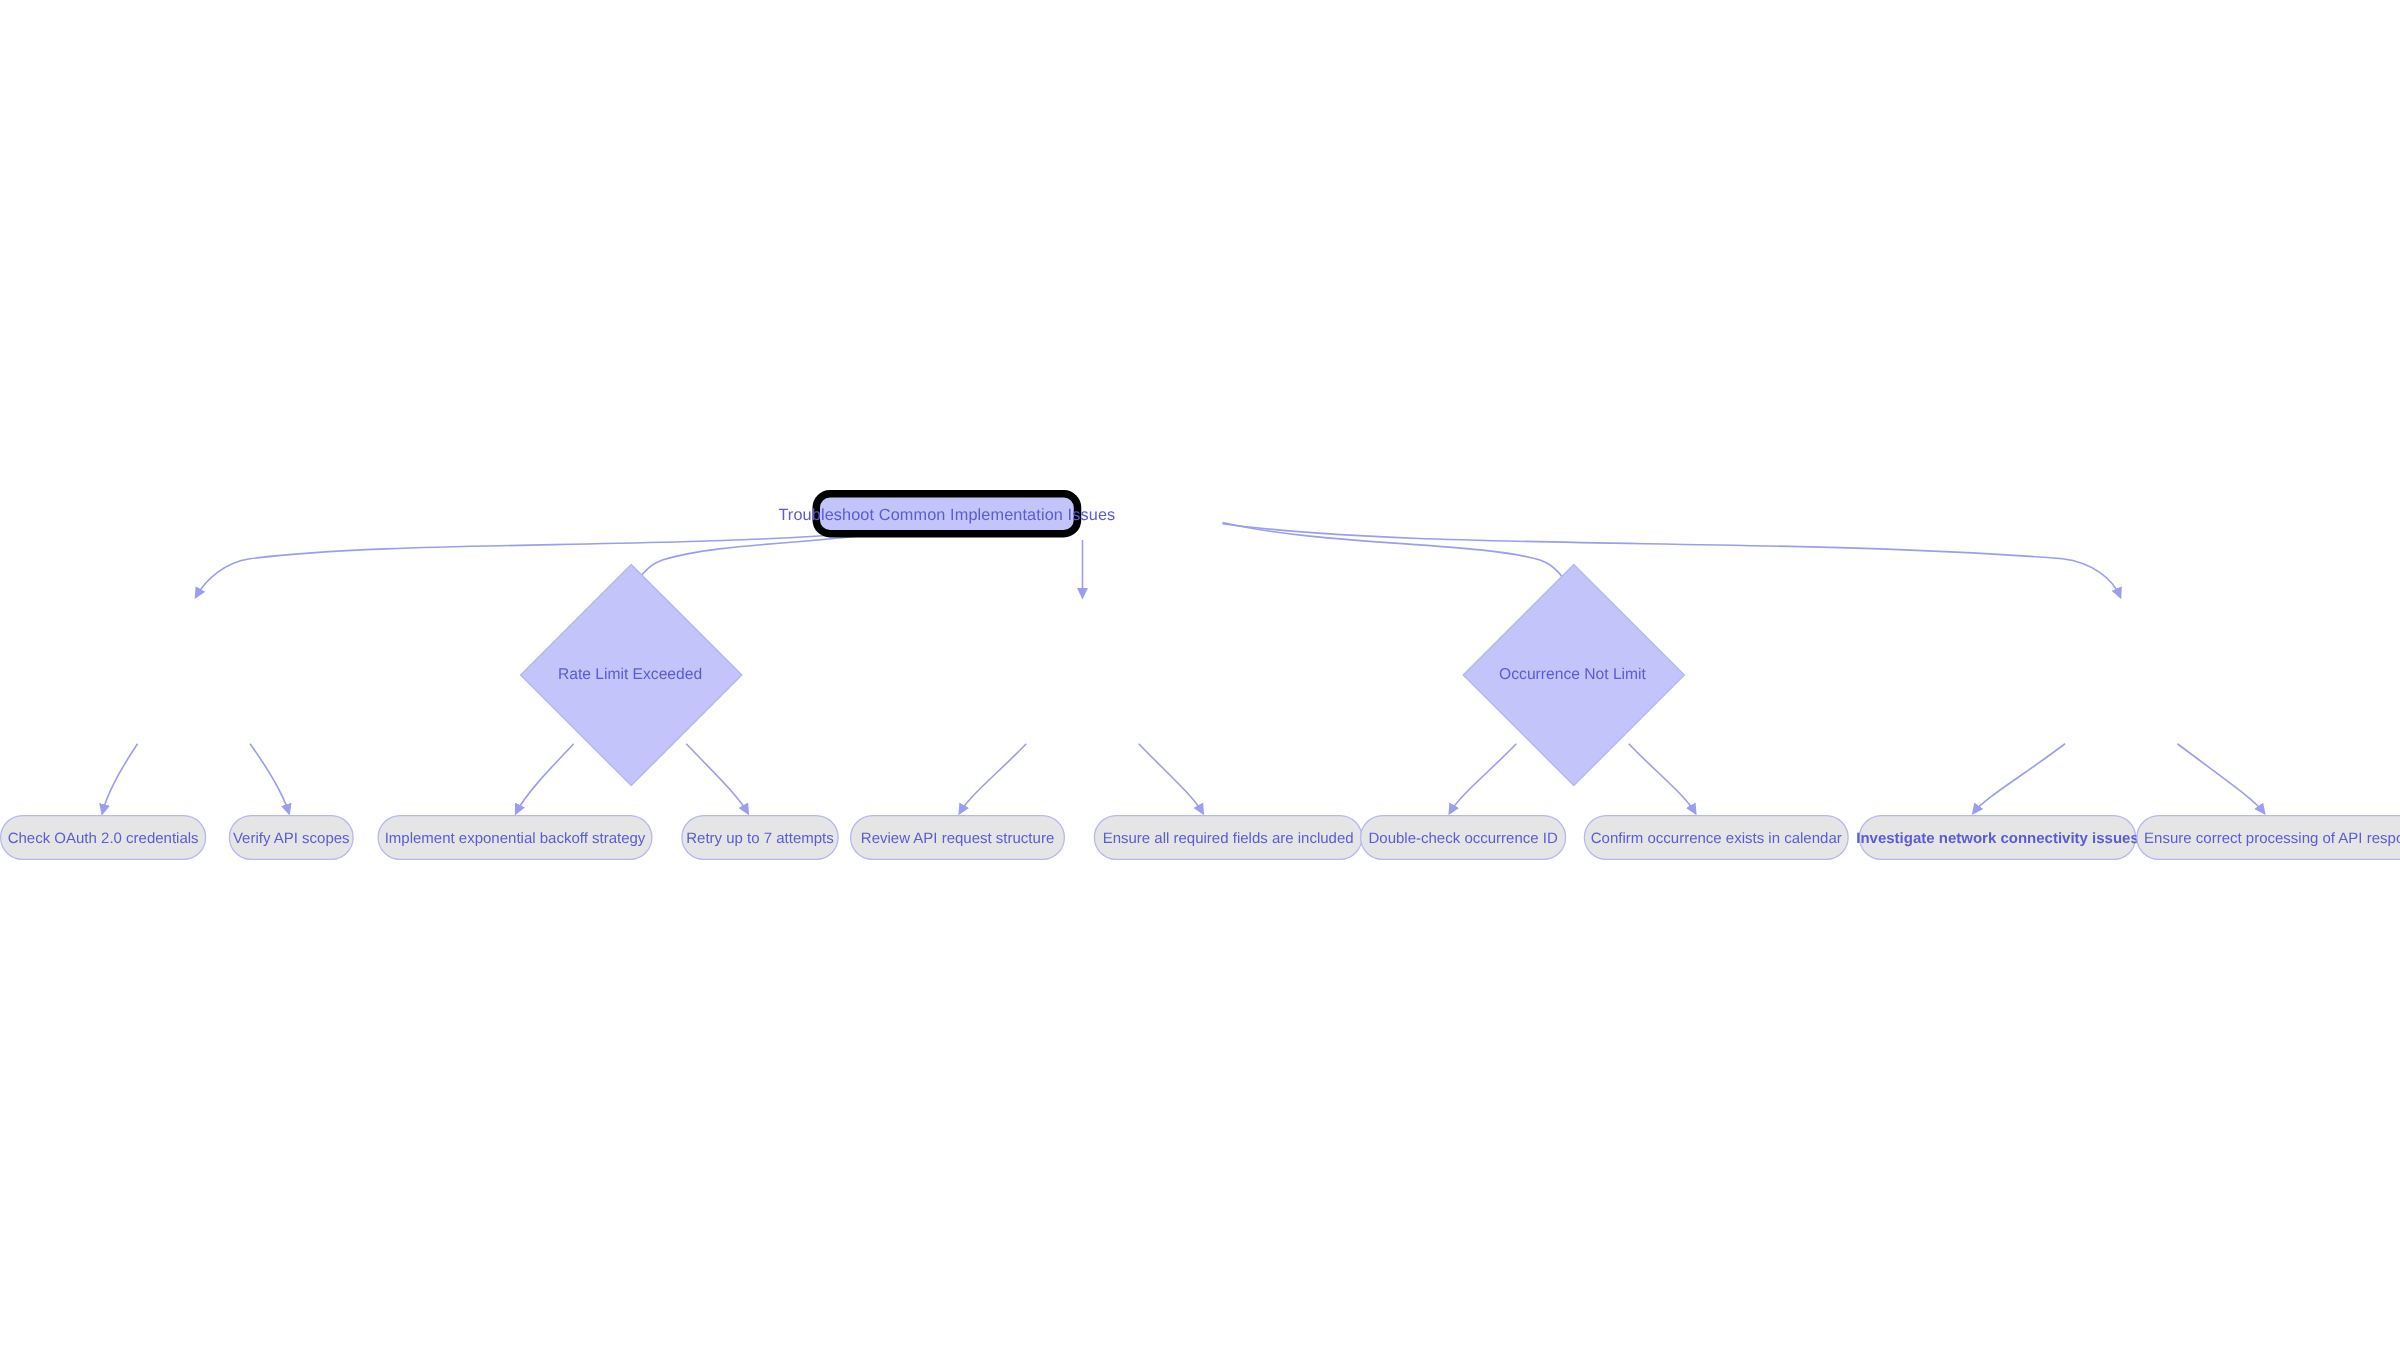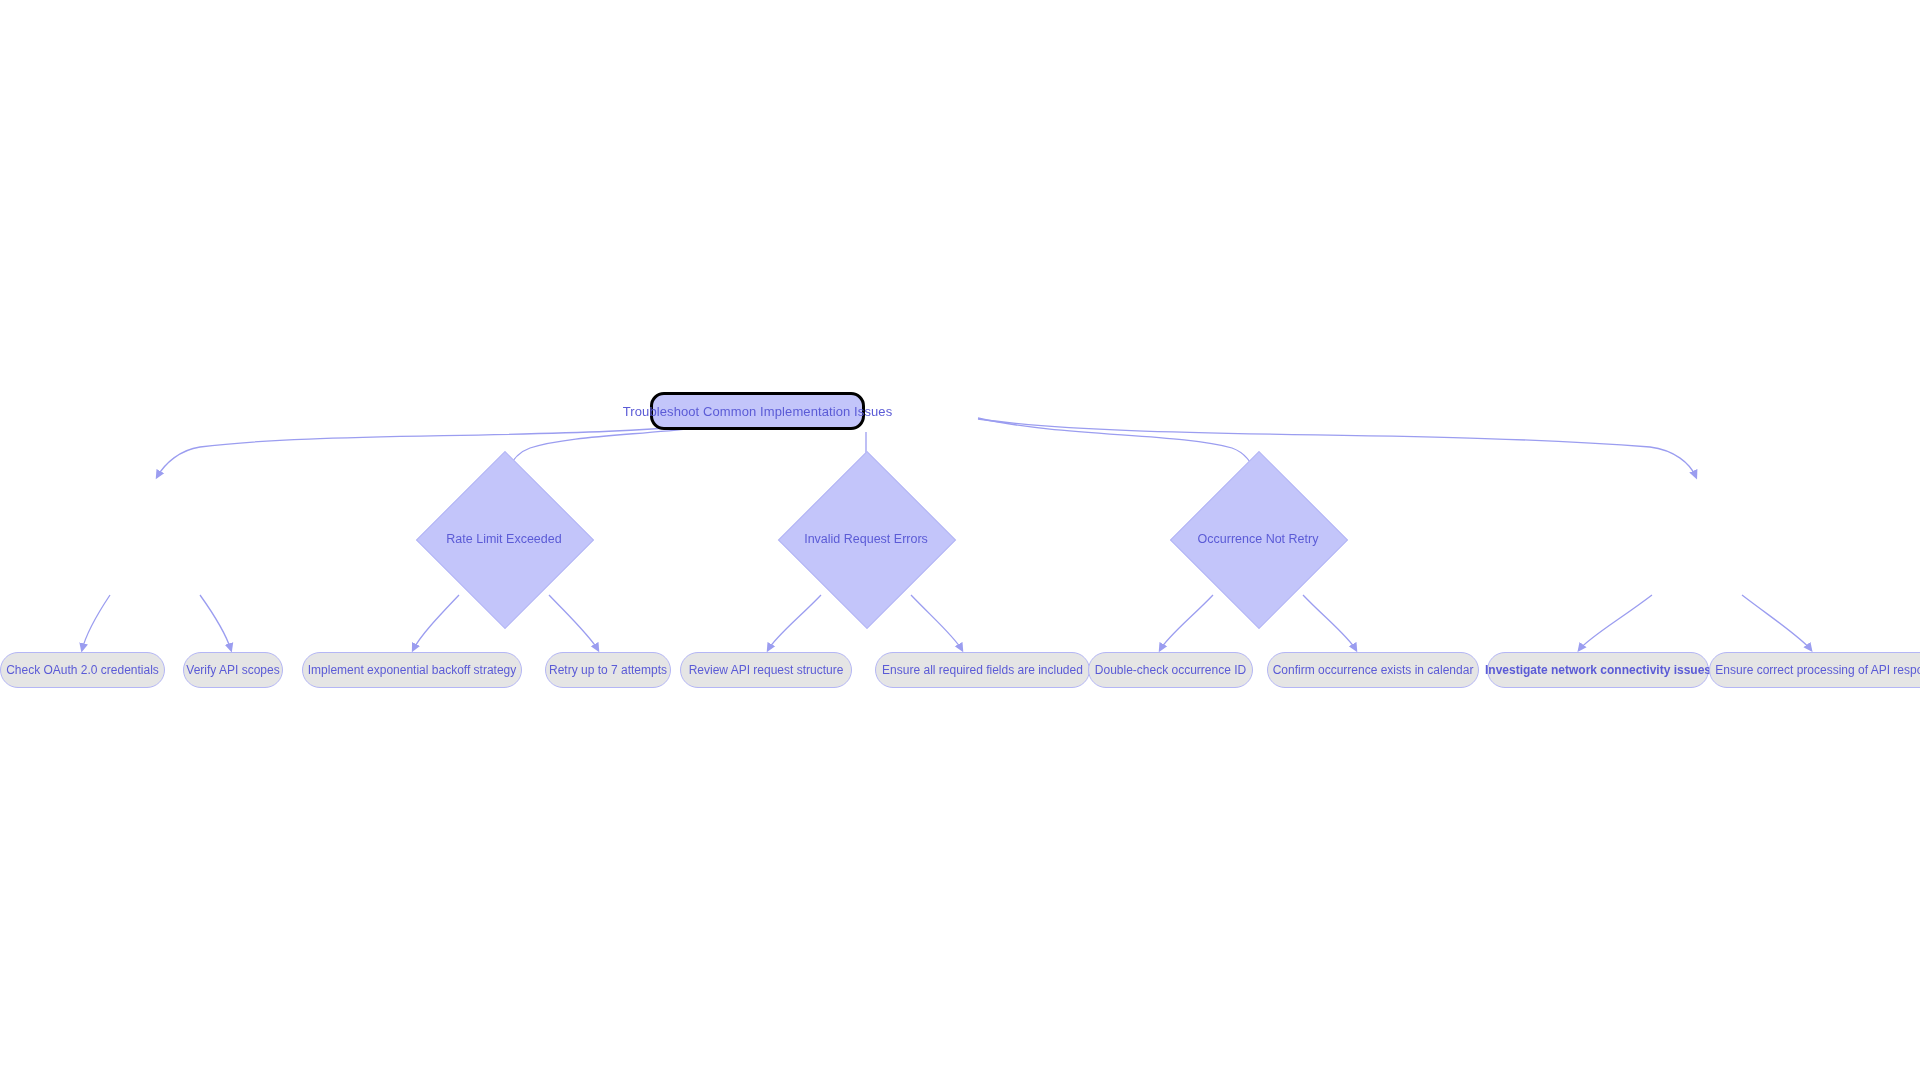--- a/index.html
+++ b/index.html
@@ -37,7 +37,7 @@
   
   .node.root {
     background: #c3c5fa;
-    border: 3px solid #000000;
+    border: 6px solid #000000;
     border-radius: 14px;
     color: #5b5bd6;
     font-size: 13px;

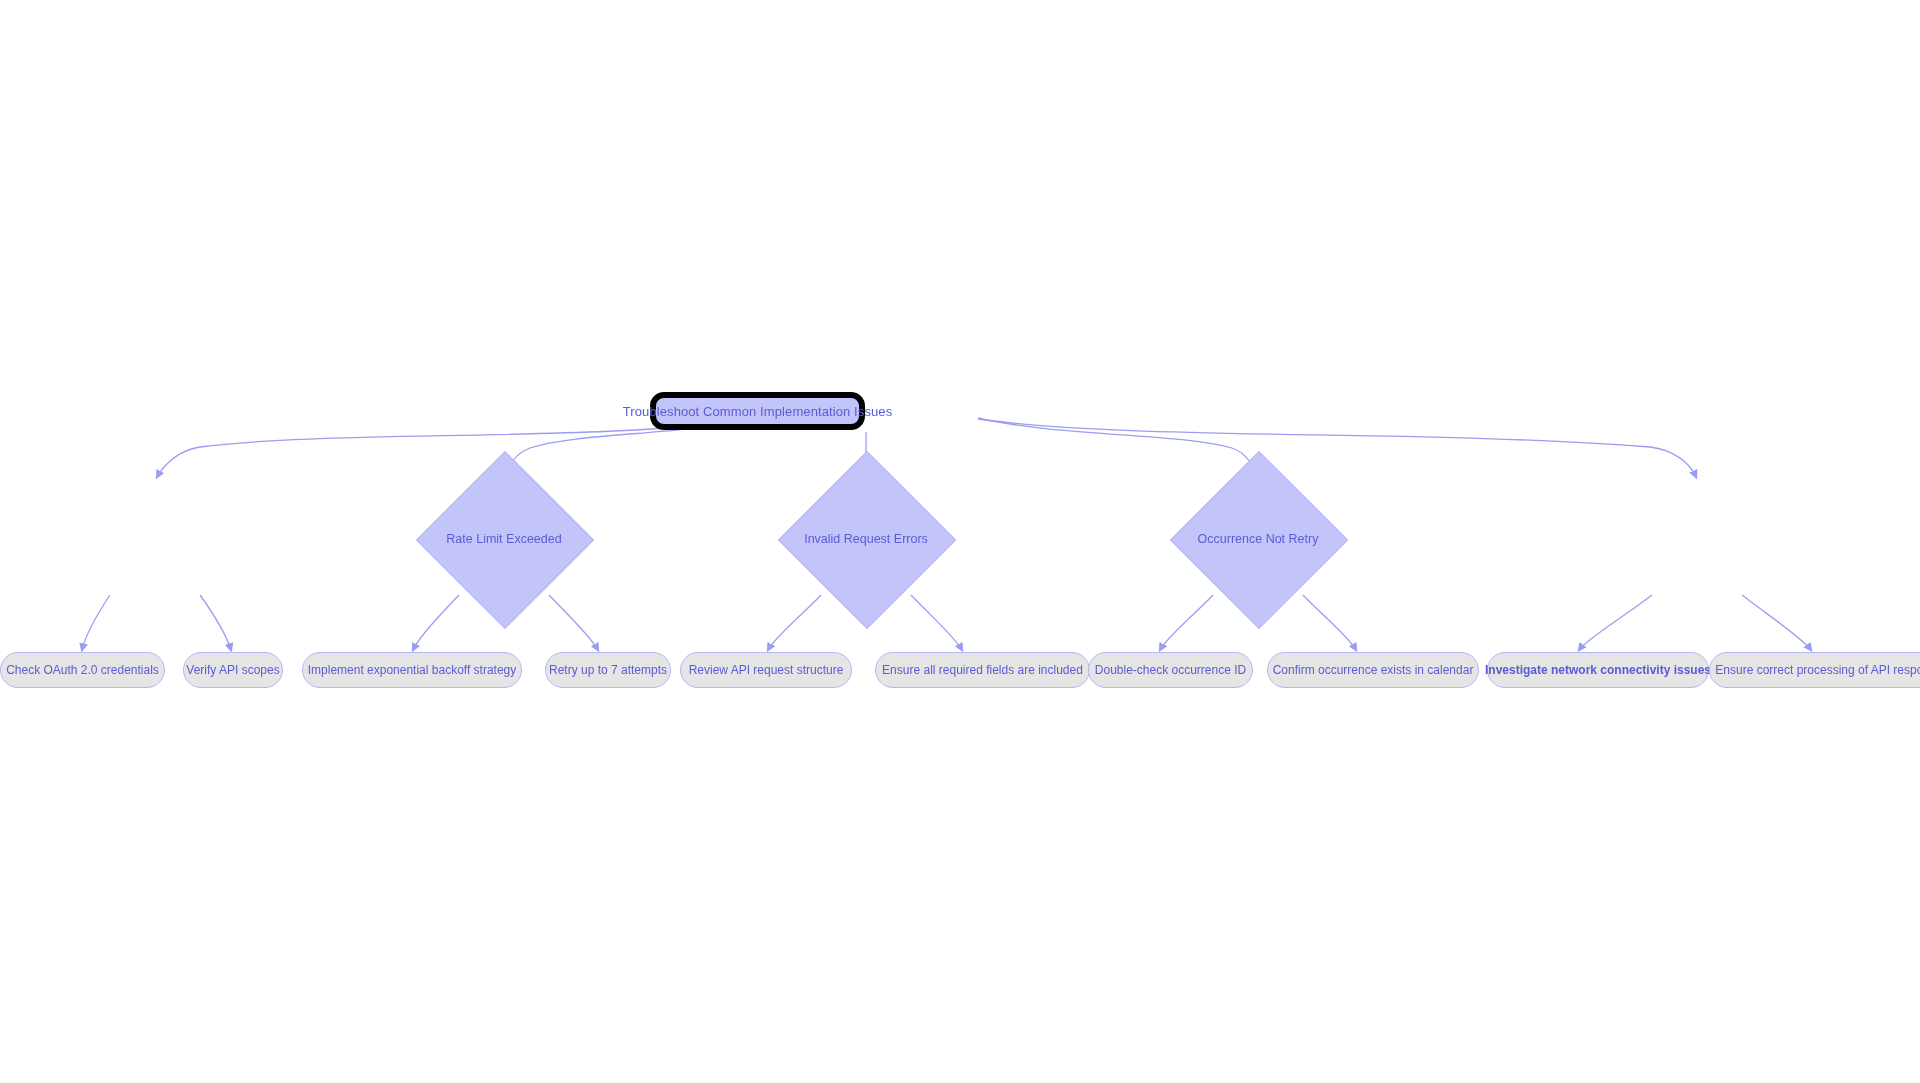--- a/index.html
+++ b/index.html
@@ -138,10 +138,6 @@
     <span>Retry up to 7 attempts</span>
   </div>
 
-  <div class="node diamond" style="left:791px; top:464px; width:150px; height:150px;">
-    <span class="dia-shape"></span>
-    <span class="dia-label">Invalid Request Errors</span>
-  </div>
   <div class="node leaf" style="left:680px; top:652px; width:172px; height:36px;">
     <span>Review API request structure</span>
   </div>

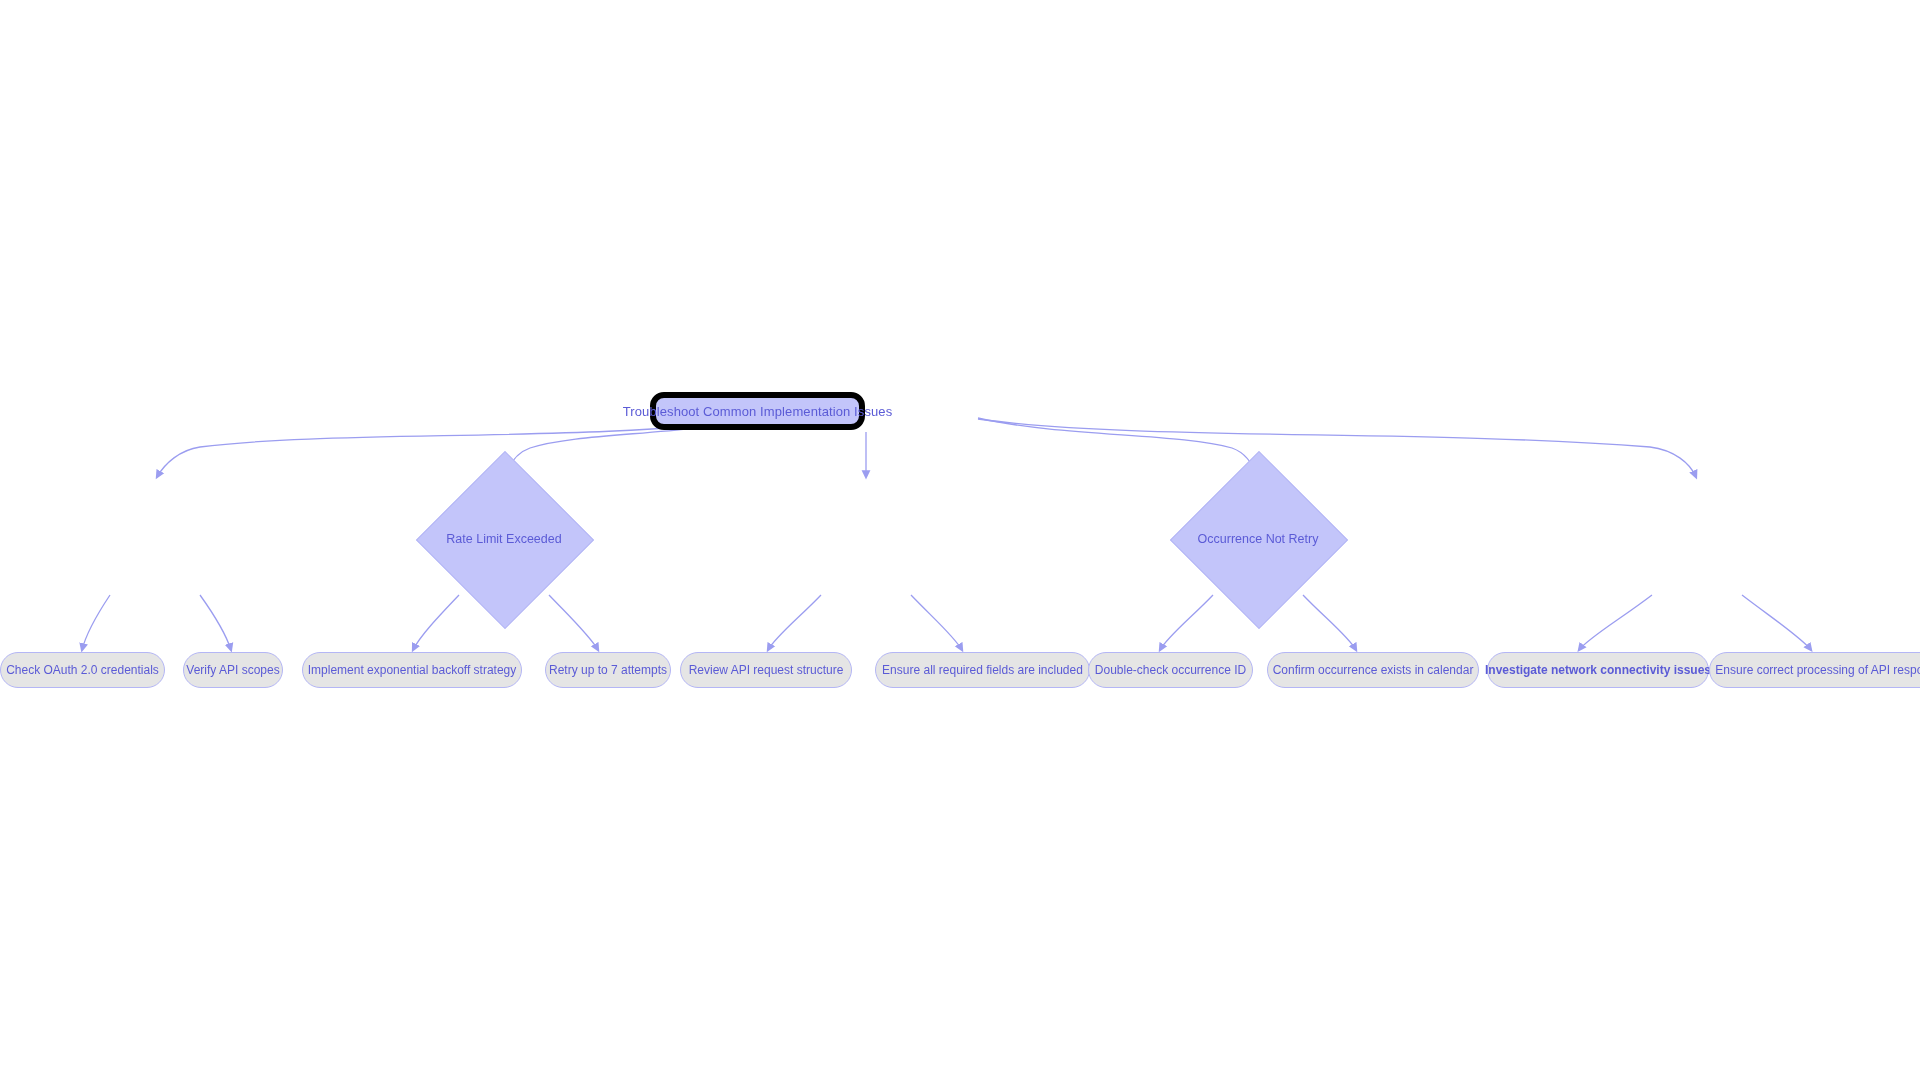--- a/index.html
+++ b/index.html
@@ -147,7 +147,7 @@
 
   <div class="node diamond" style="left:1183px; top:464px; width:150px; height:150px;">
     <span class="dia-shape"></span>
-    <span class="dia-label">Occurrence Not Retry</span>
+    <span class="dia-label">Occurrence Not Limit</span>
   </div>
   <div class="node leaf" style="left:1088px; top:652px; width:165px; height:36px;">
     <span>Double-check occurrence ID</span>

